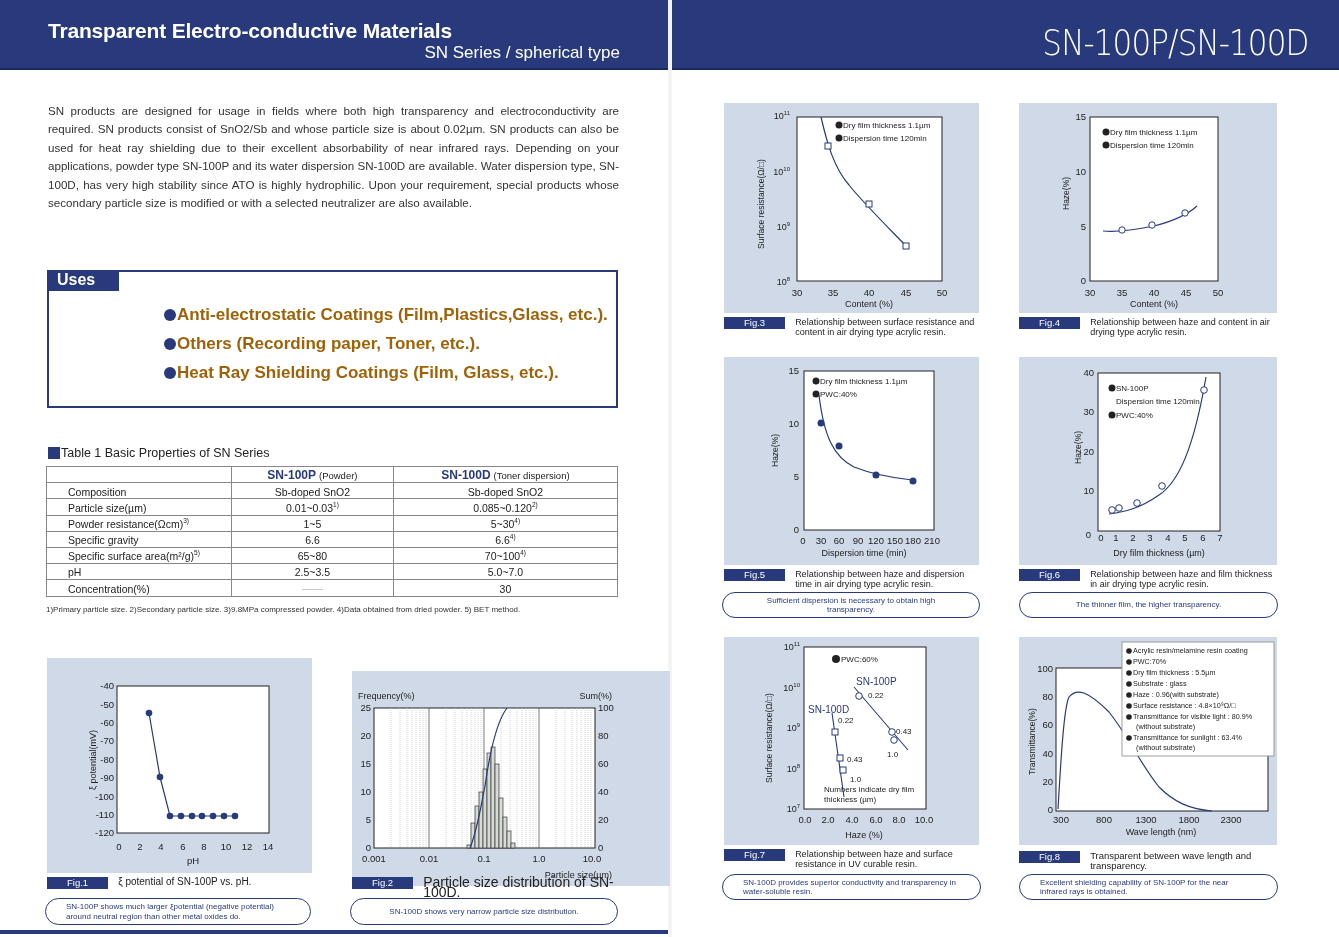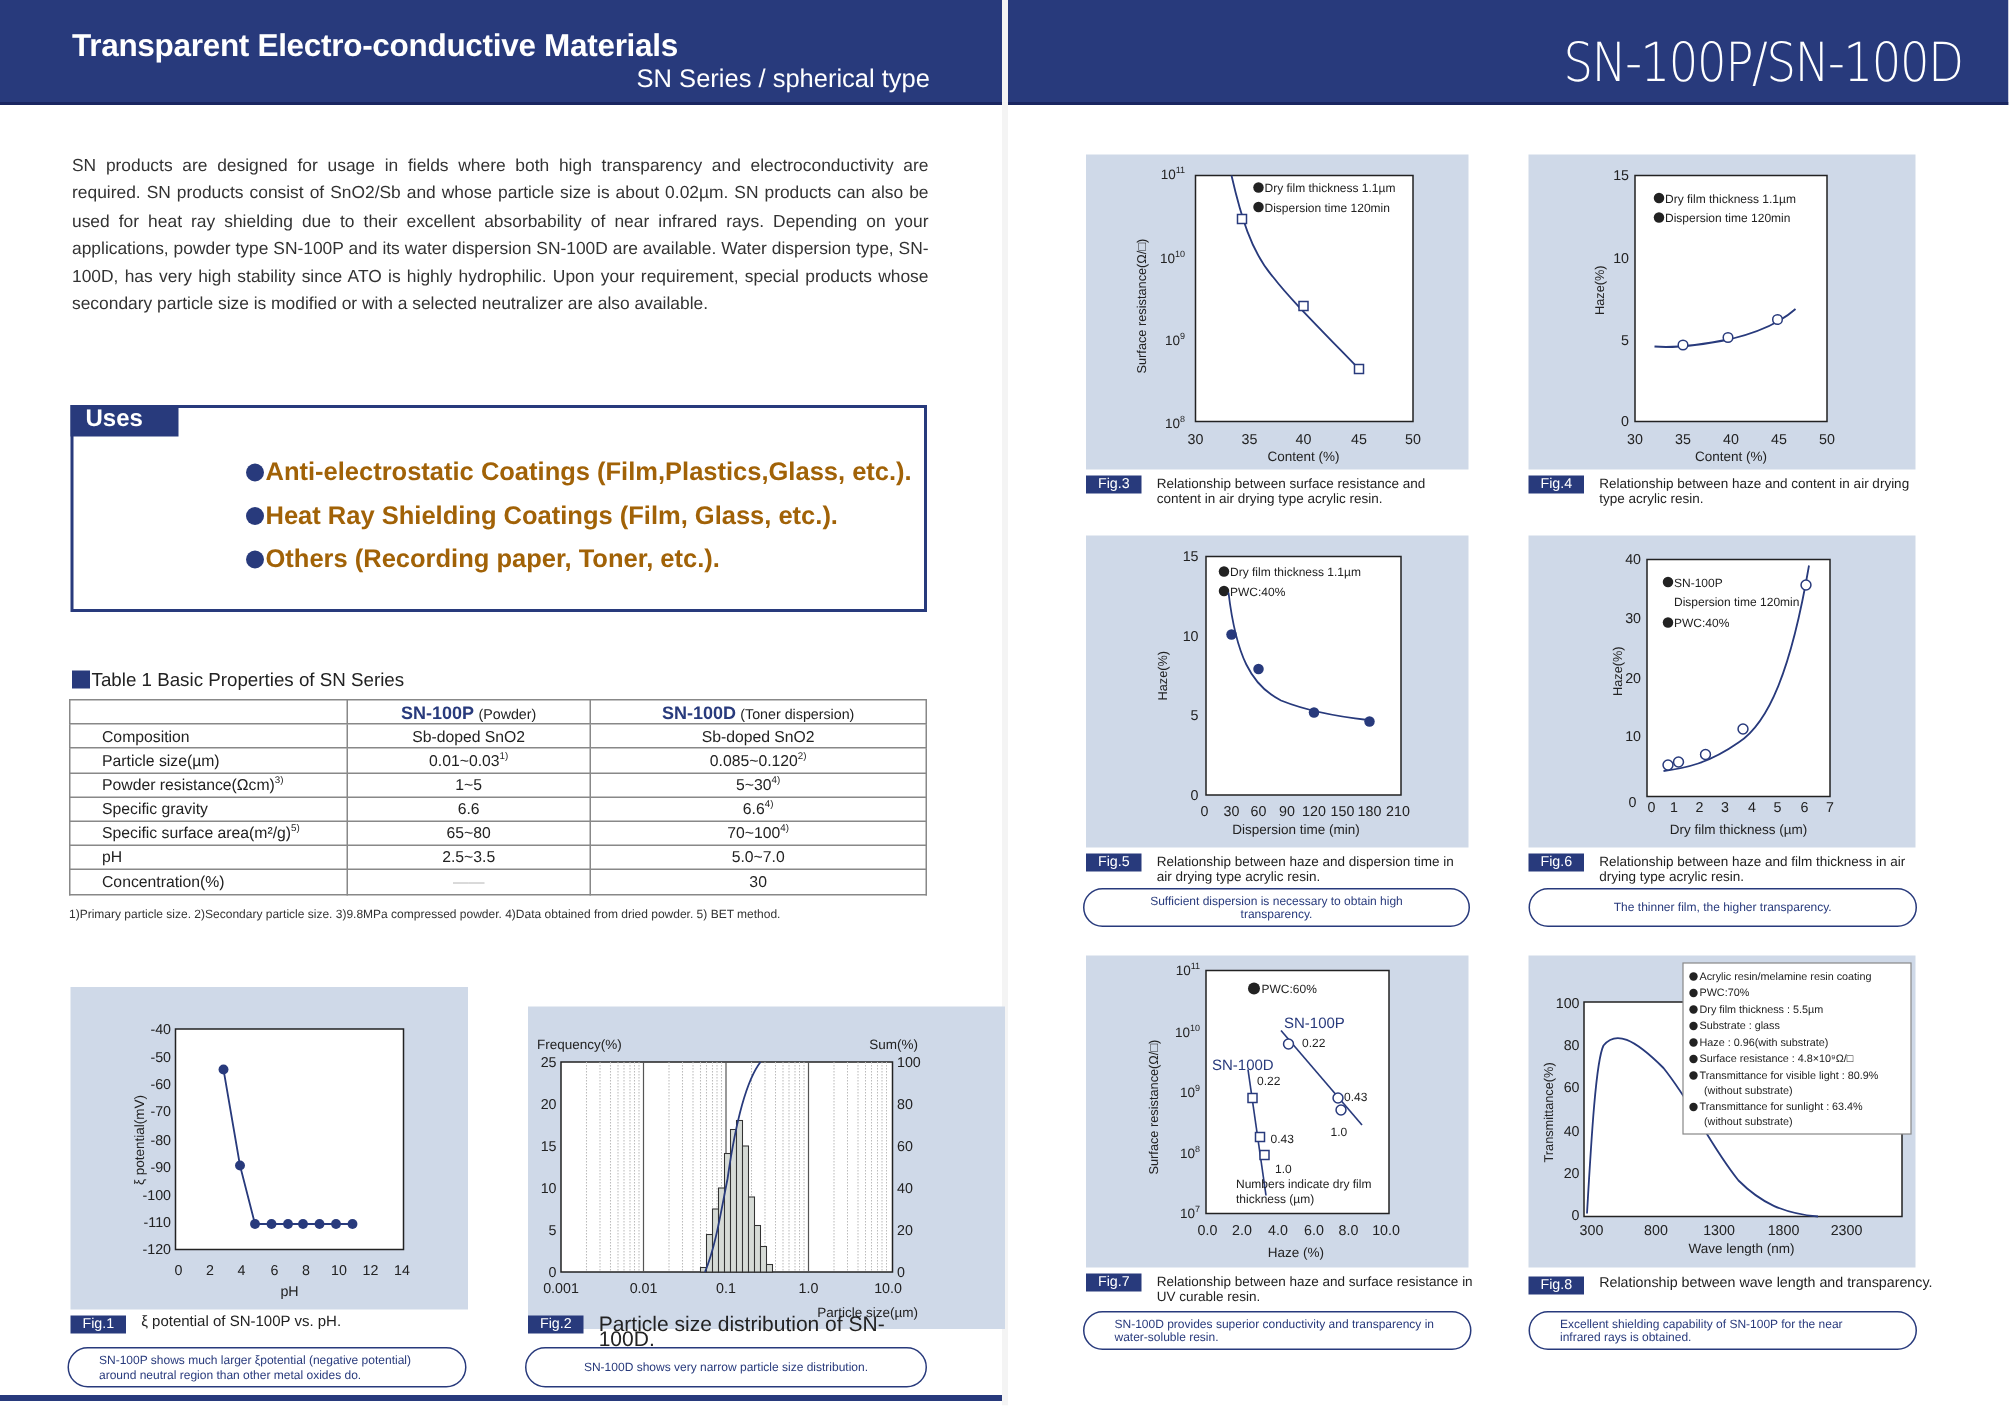--- a/index.html
+++ b/index.html
@@ -30,7 +30,7 @@
 .footnotes{position:absolute;left:46px;top:605px;font-size:8px;color:#333}
 .panel{position:absolute;background:#cfd9e8}
 .figcap{position:absolute;display:flex;align-items:flex-start;font-size:9px;line-height:10px;color:#222}
-.figtag{background:#283a7c;color:#fff;font-size:9.5px;padding:1px 8px;margin-right:10px;white-space:nowrap}
+.figtag{background:#283a7c;color:#fff;font-size:9.5px;padding:1px 20px;margin-right:10px;white-space:nowrap}
 .note{position:absolute;border:1.5px solid #283a7c;border-radius:14px;color:#283a7c;font-size:8px;line-height:9.5px;display:flex;align-items:center;padding:0 20px}
 .note.center{justify-content:center;text-align:center}
 .bottom-rule{position:absolute;left:0;top:930px;width:668px;height:4px;background:#283a7c}

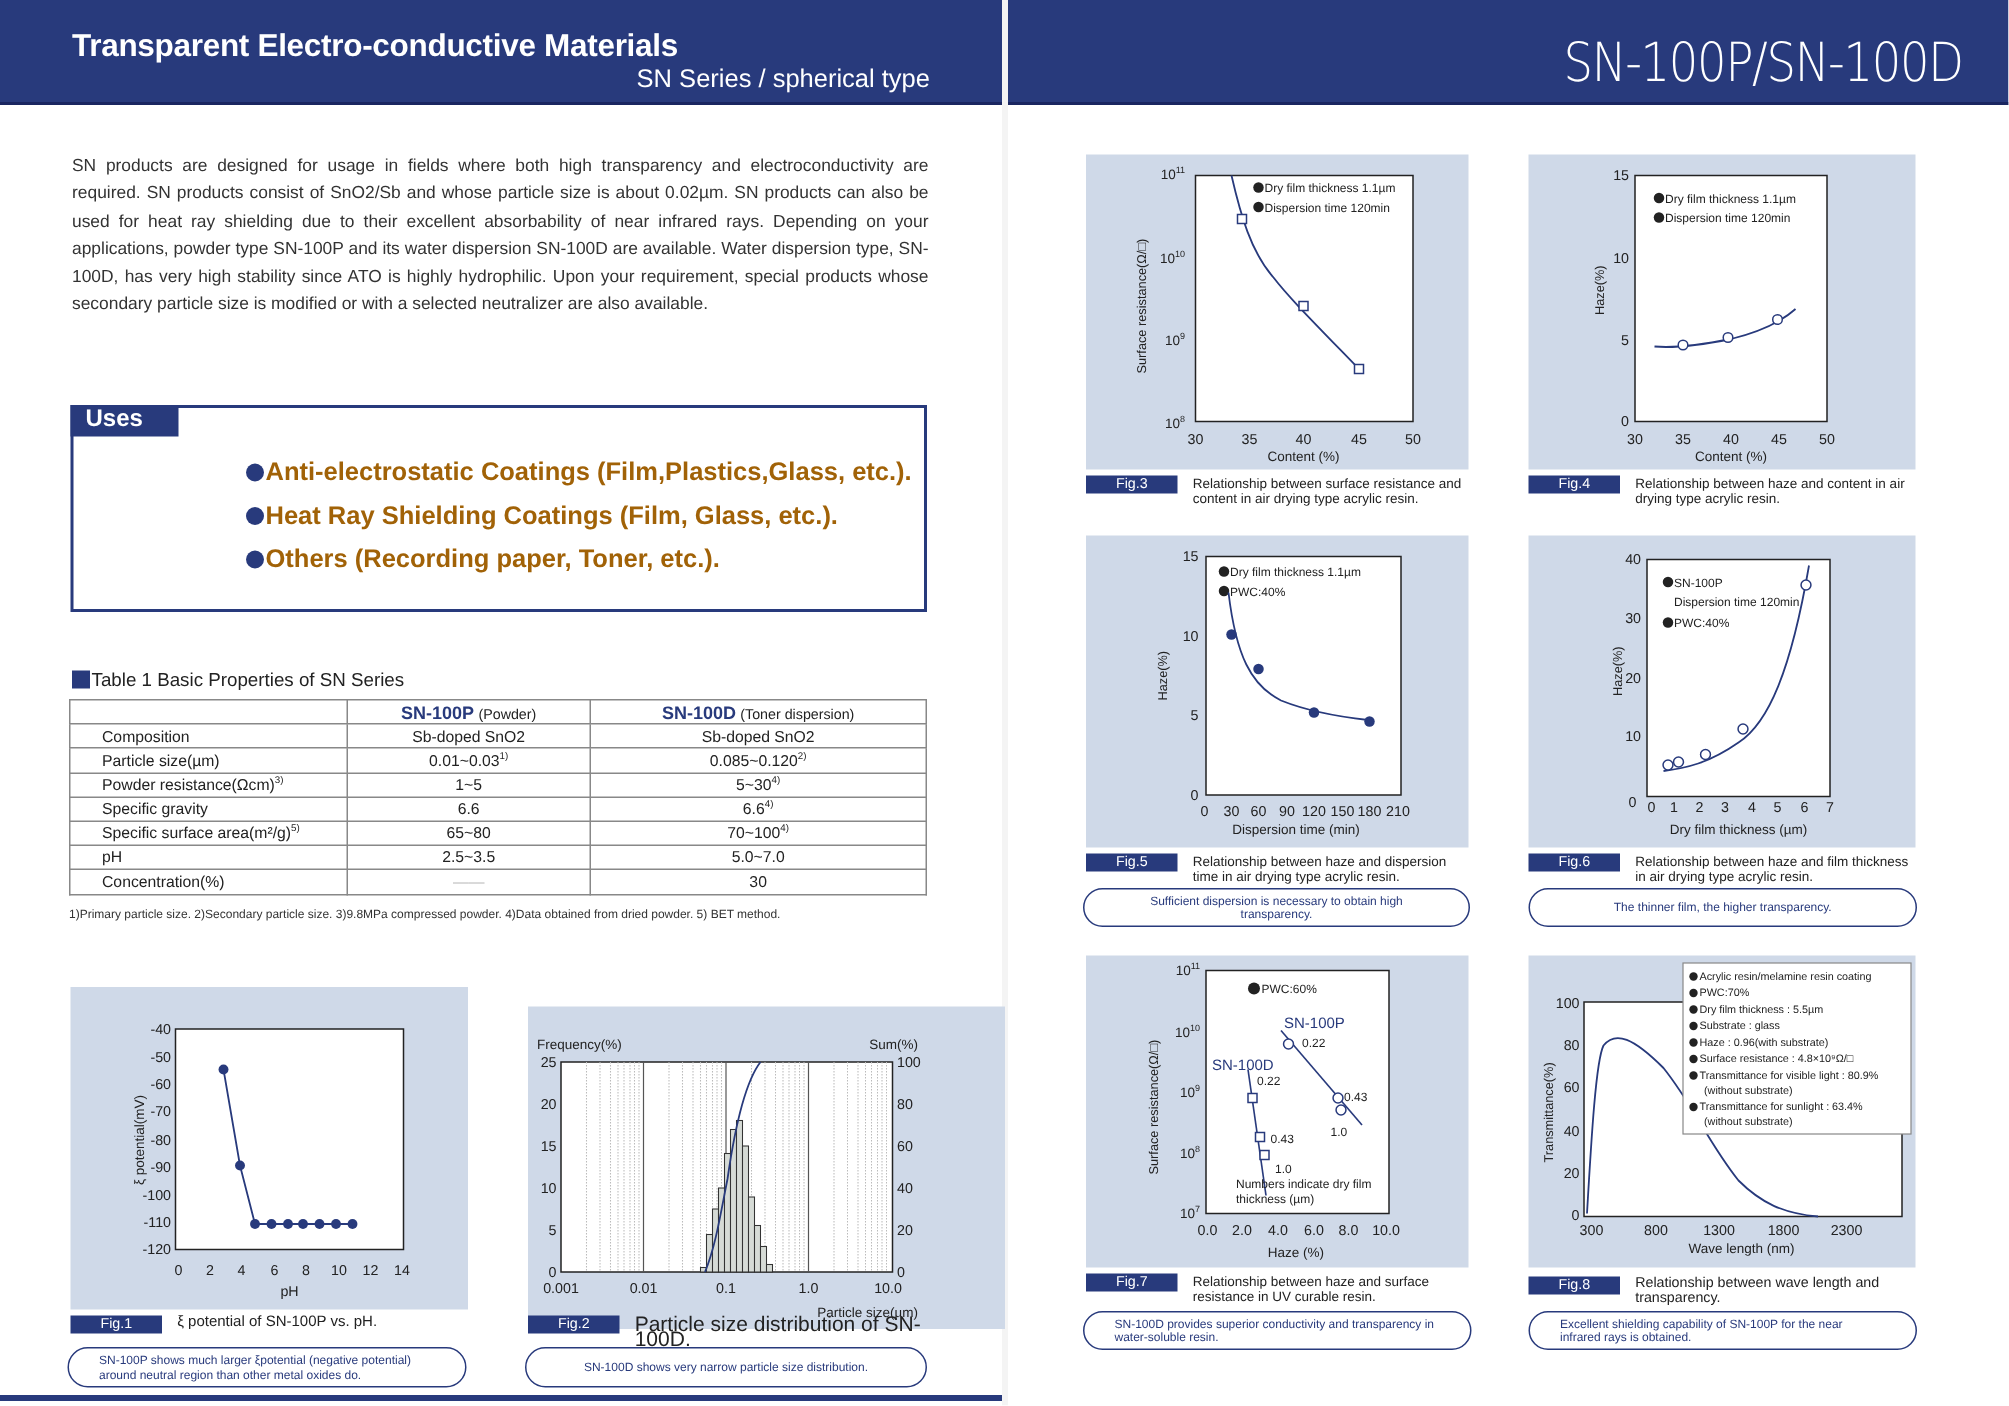--- a/index.html
+++ b/index.html
@@ -59,11 +59,11 @@
       </li>
     <li>
         <span class="bullet"></span>
-        <span>Heat Ray Shielding Coatings (Film, Glass, etc.).</span>
+        <span>Others (Recording paper, Toner, etc.).</span>
       </li>
     <li>
         <span class="bullet"></span>
-        <span>Others (Recording paper, Toner, etc.).</span>
+        <span>Heat Ray Shielding Coatings (Film, Glass, etc.).</span>
       </li>
   </ul>
 </div>

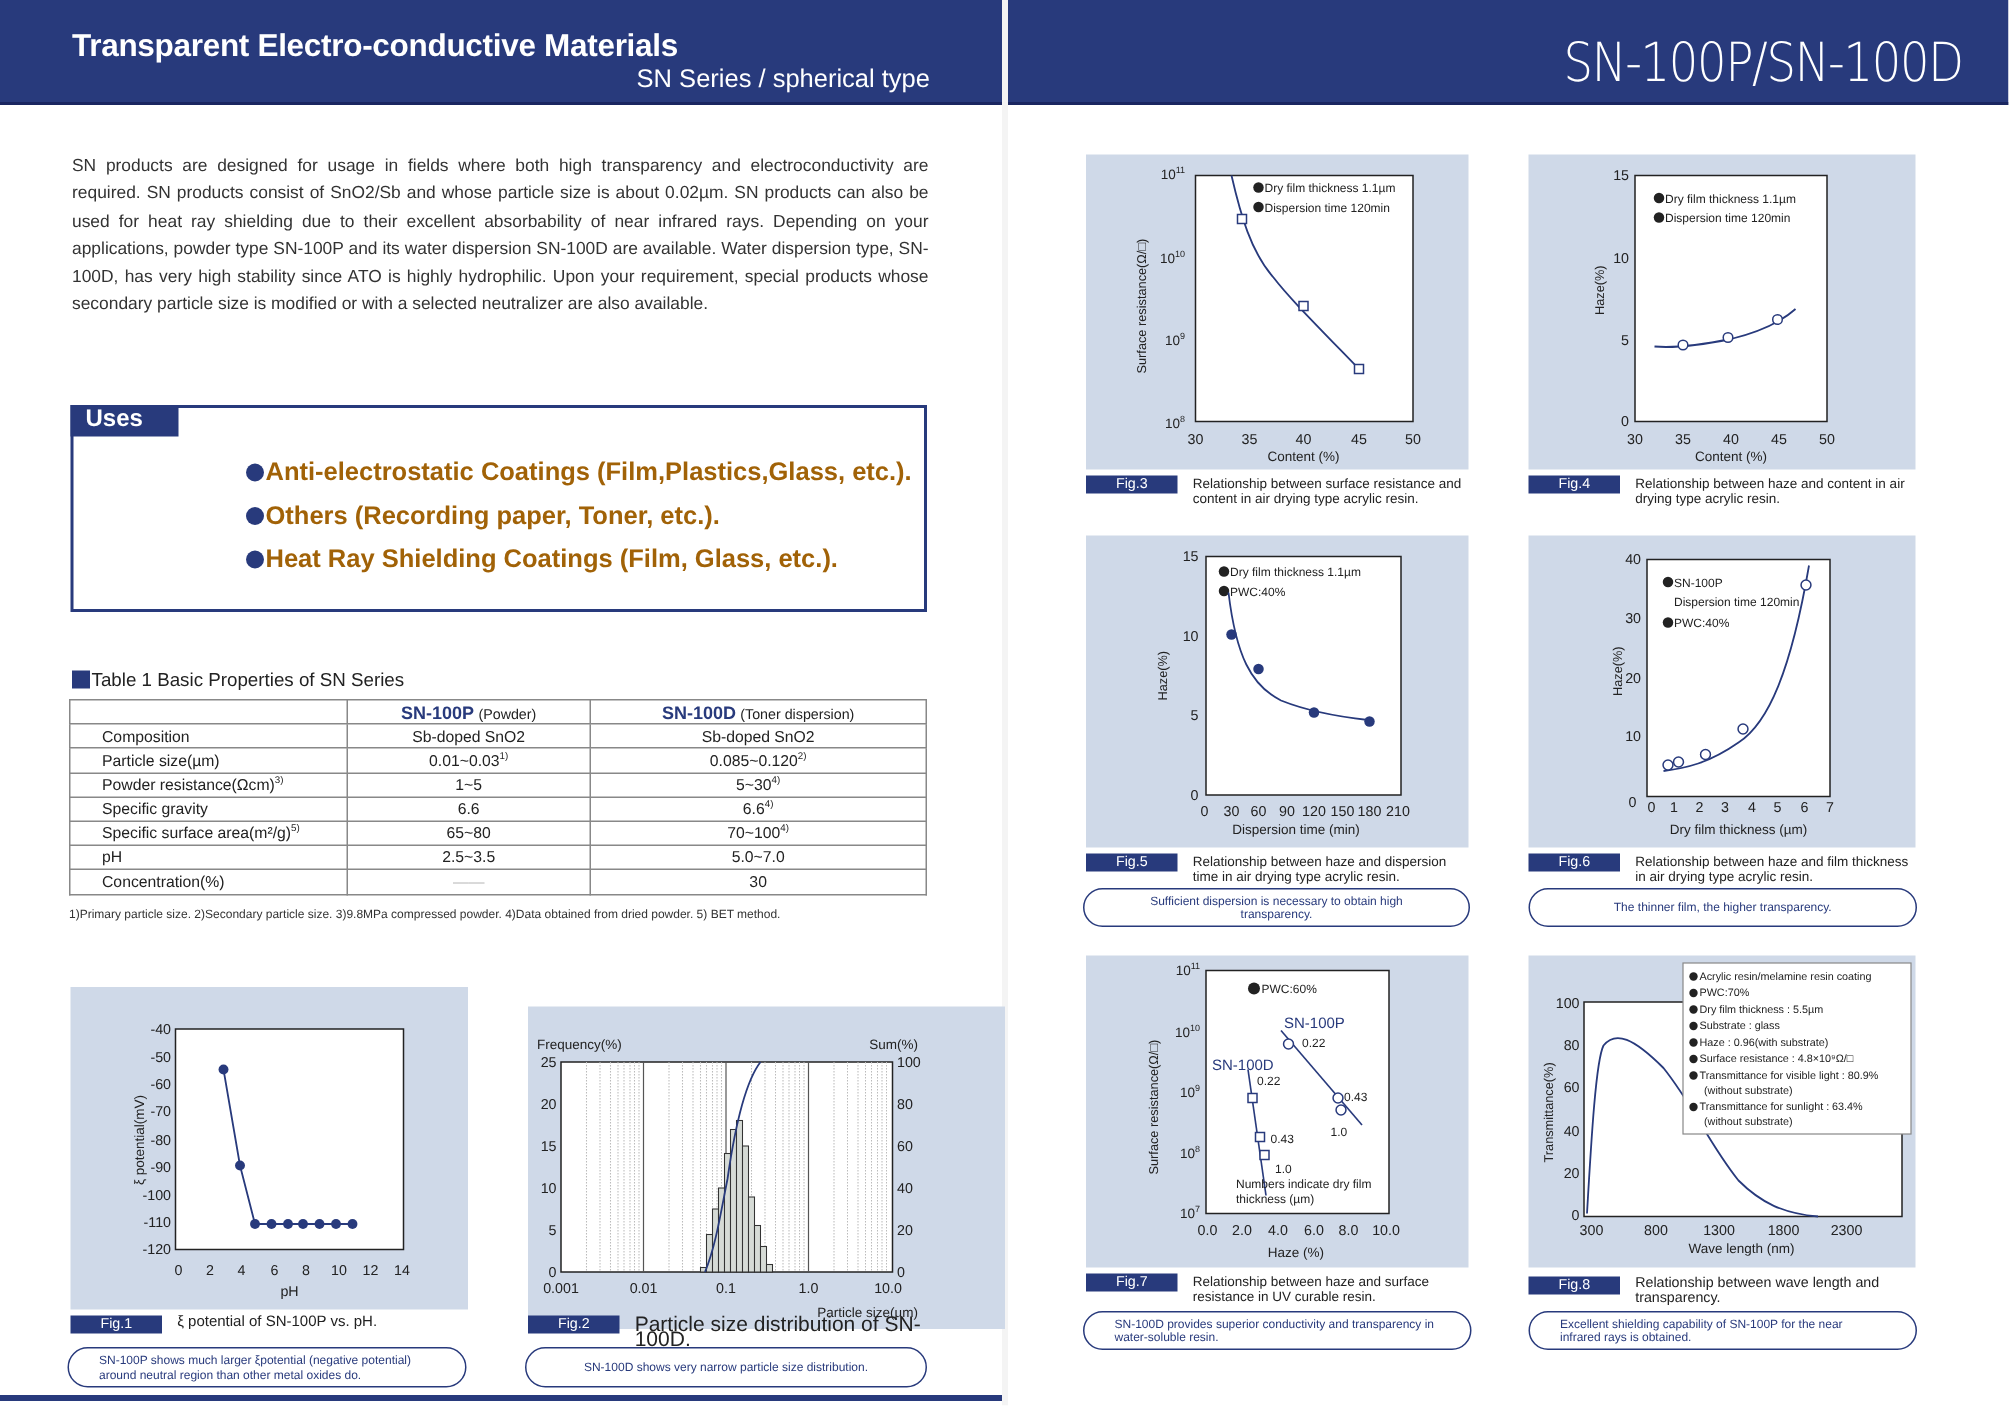--- a/index.html
+++ b/index.html
@@ -518,7 +518,7 @@
 </div>
 <div class="figcap" style="left:1019px;top:851px;width:270px">
     <span class="figtag">Fig.8</span>
-    <span style="font-size:9.5px">Relationship between wave length and transparency.</span>
+    <span style="font-size:9.5px">Transparent between wave length and transparency.</span>
   </div>
 <div class="note" style="left:1019px;top:874px;width:259px;height:26px">Excellent shielding capability of SN-100P for the near infrared rays is obtained.</div>
 

